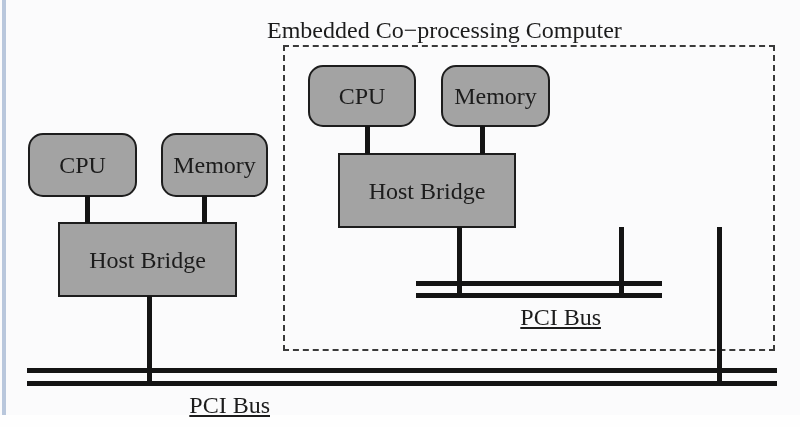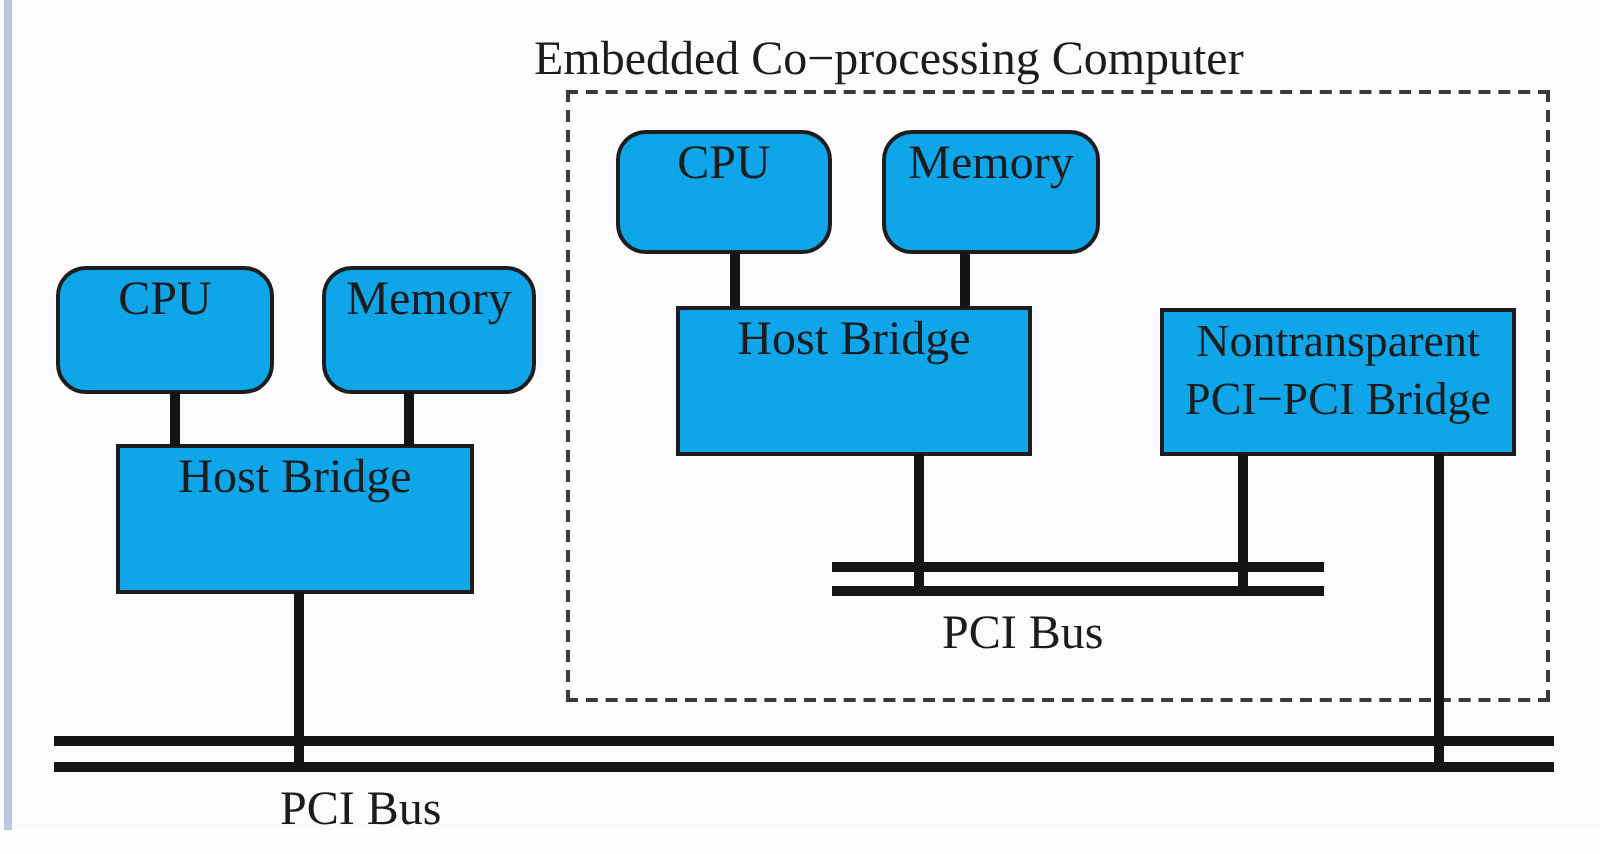--- a/index.html
+++ b/index.html
@@ -35,8 +35,9 @@
   .box {
     position: absolute;
     border: 2px solid #1d1d1d;
-    background: #0ea5e9;
+    background: #a3a3a3;
     display: flex;
+    align-items: center;
     justify-content: center;
     font-size: 24px;
     line-height: 1.25;

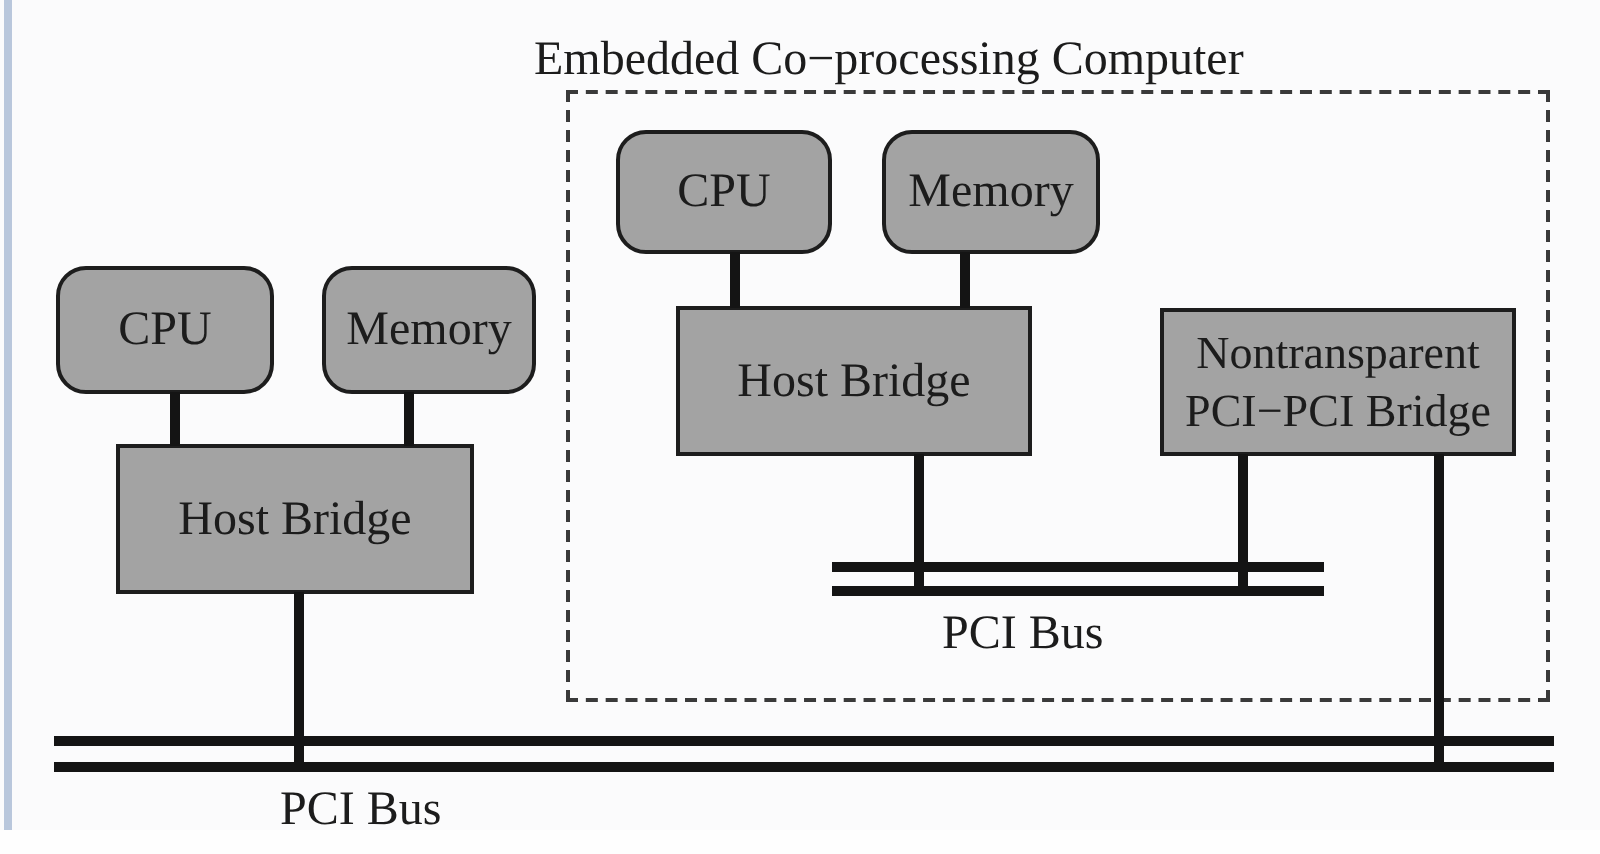--- a/index.html
+++ b/index.html
@@ -146,12 +146,6 @@
   <div id="emb-hb" class="box">
     <span>Host Bridge</span>
   </div>
-  <div id="nt-bridge" class="box nt-box">
-    <span>
-      <span>Nontransparent</span><br>
-      <span>PCI−PCI Bridge</span>
-    </span>
-  </div>
 
   <div id="emb-cpu-line" class="vline"></div>
   <div id="emb-mem-line" class="vline"></div>

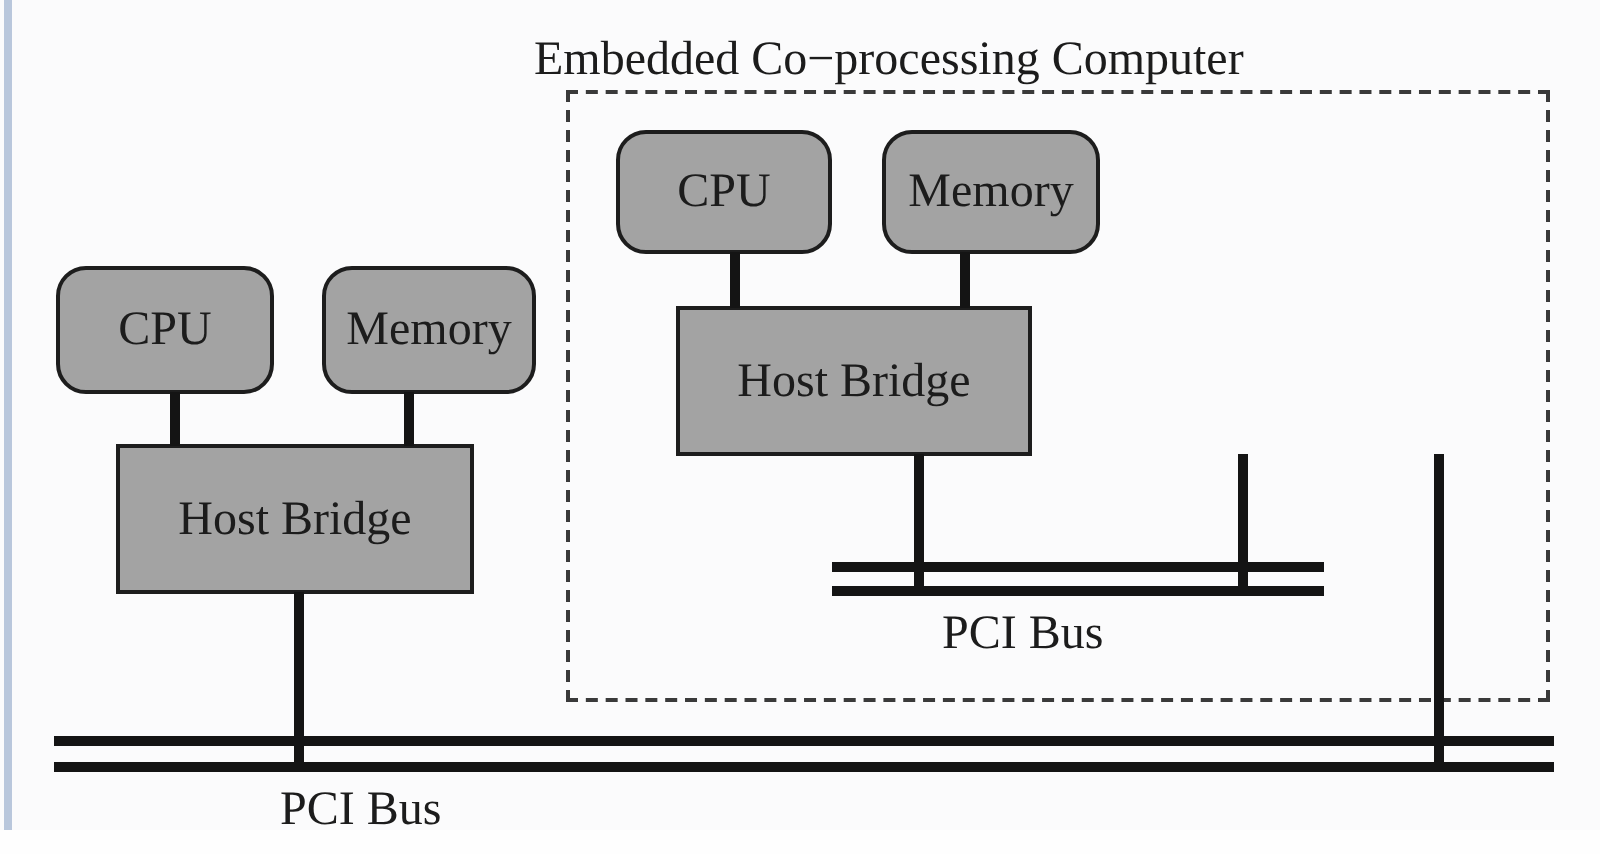--- a/index.html
+++ b/index.html
@@ -80,9 +80,10 @@
   .bus-label {
     position: absolute;
     font-size: 24px;
-    text-align: left;
+    text-align: right;
     width: 130px;
     white-space: nowrap;
+    text-decoration: underline;
   }
   
   #left-cpu      { left: 28px;  top: 133px; width: 109px; height: 64px; }

